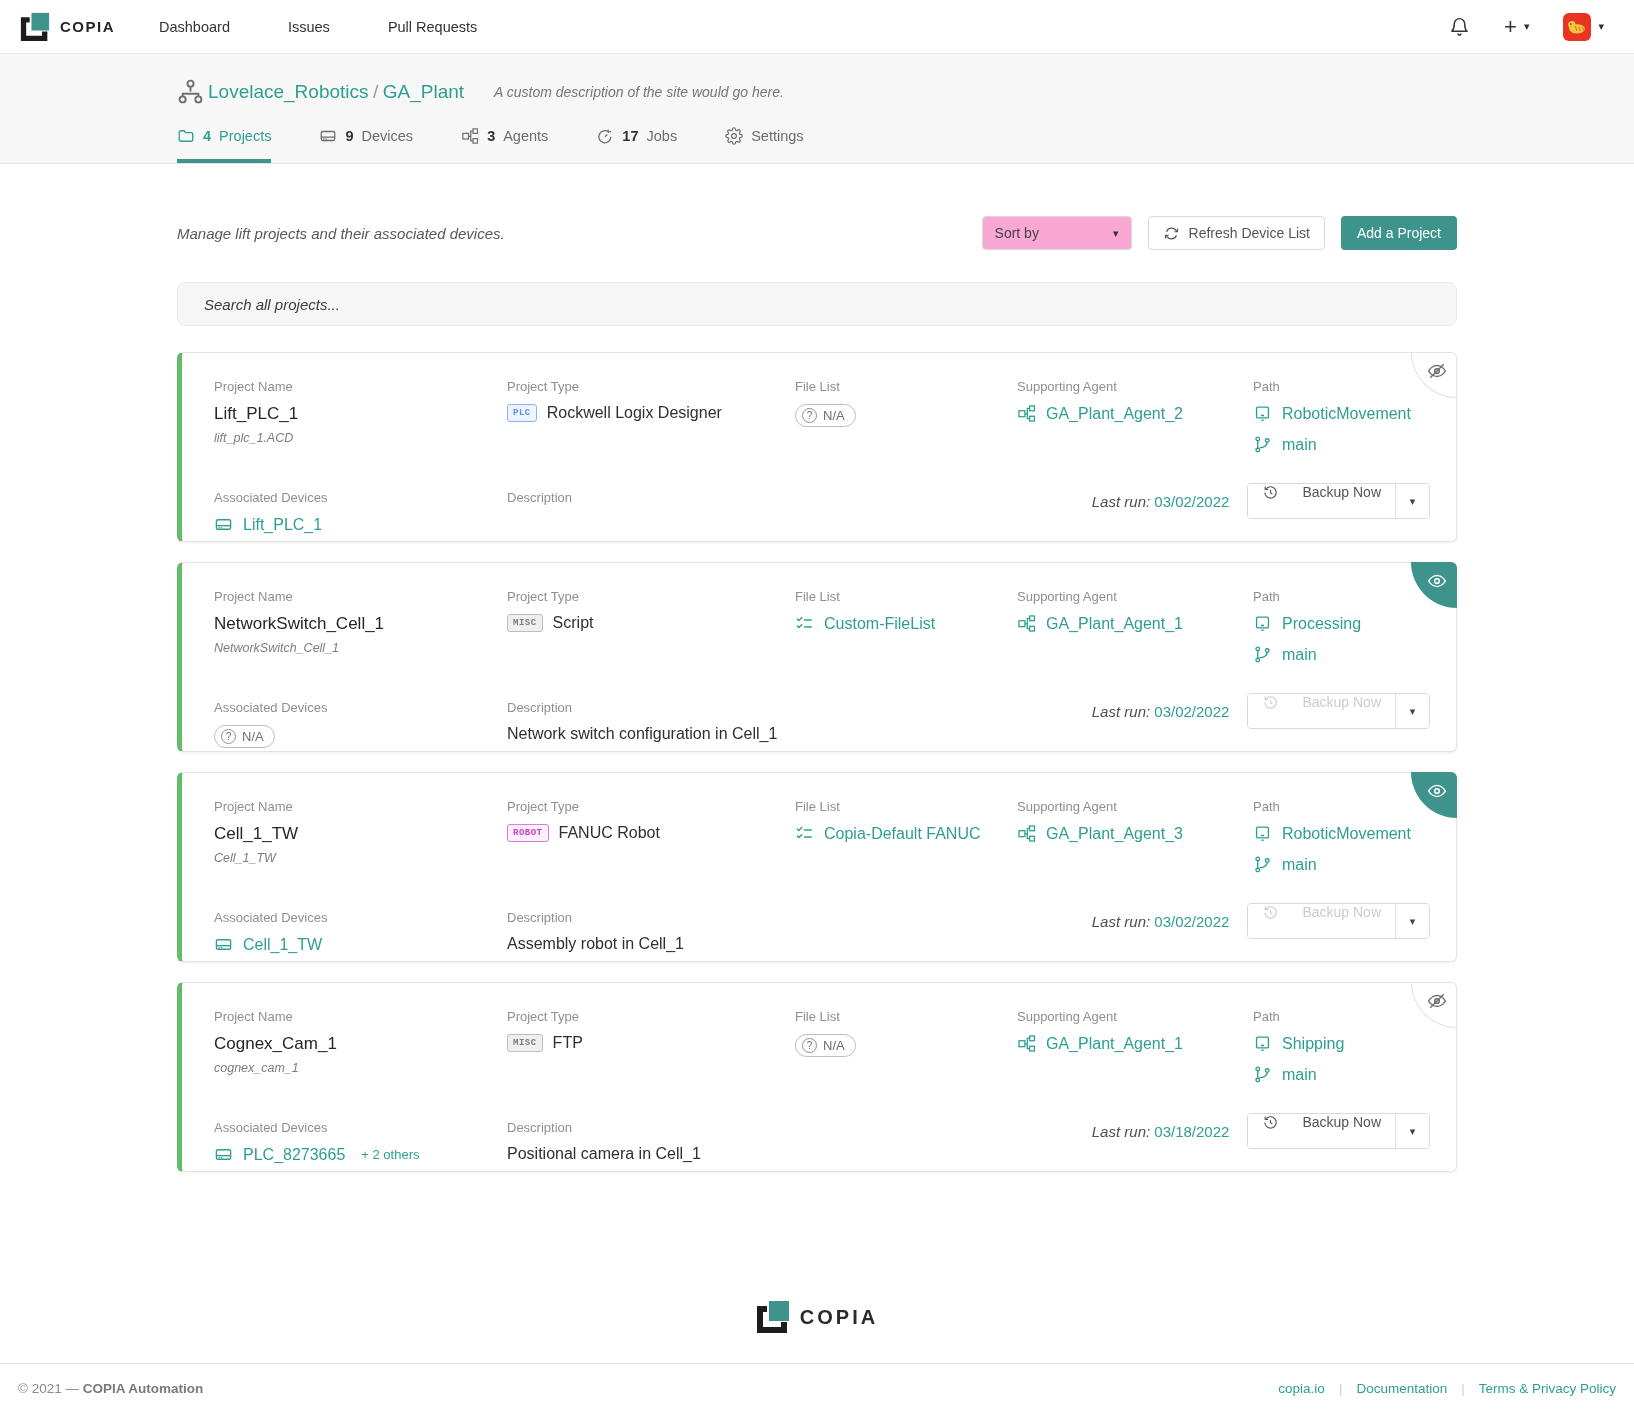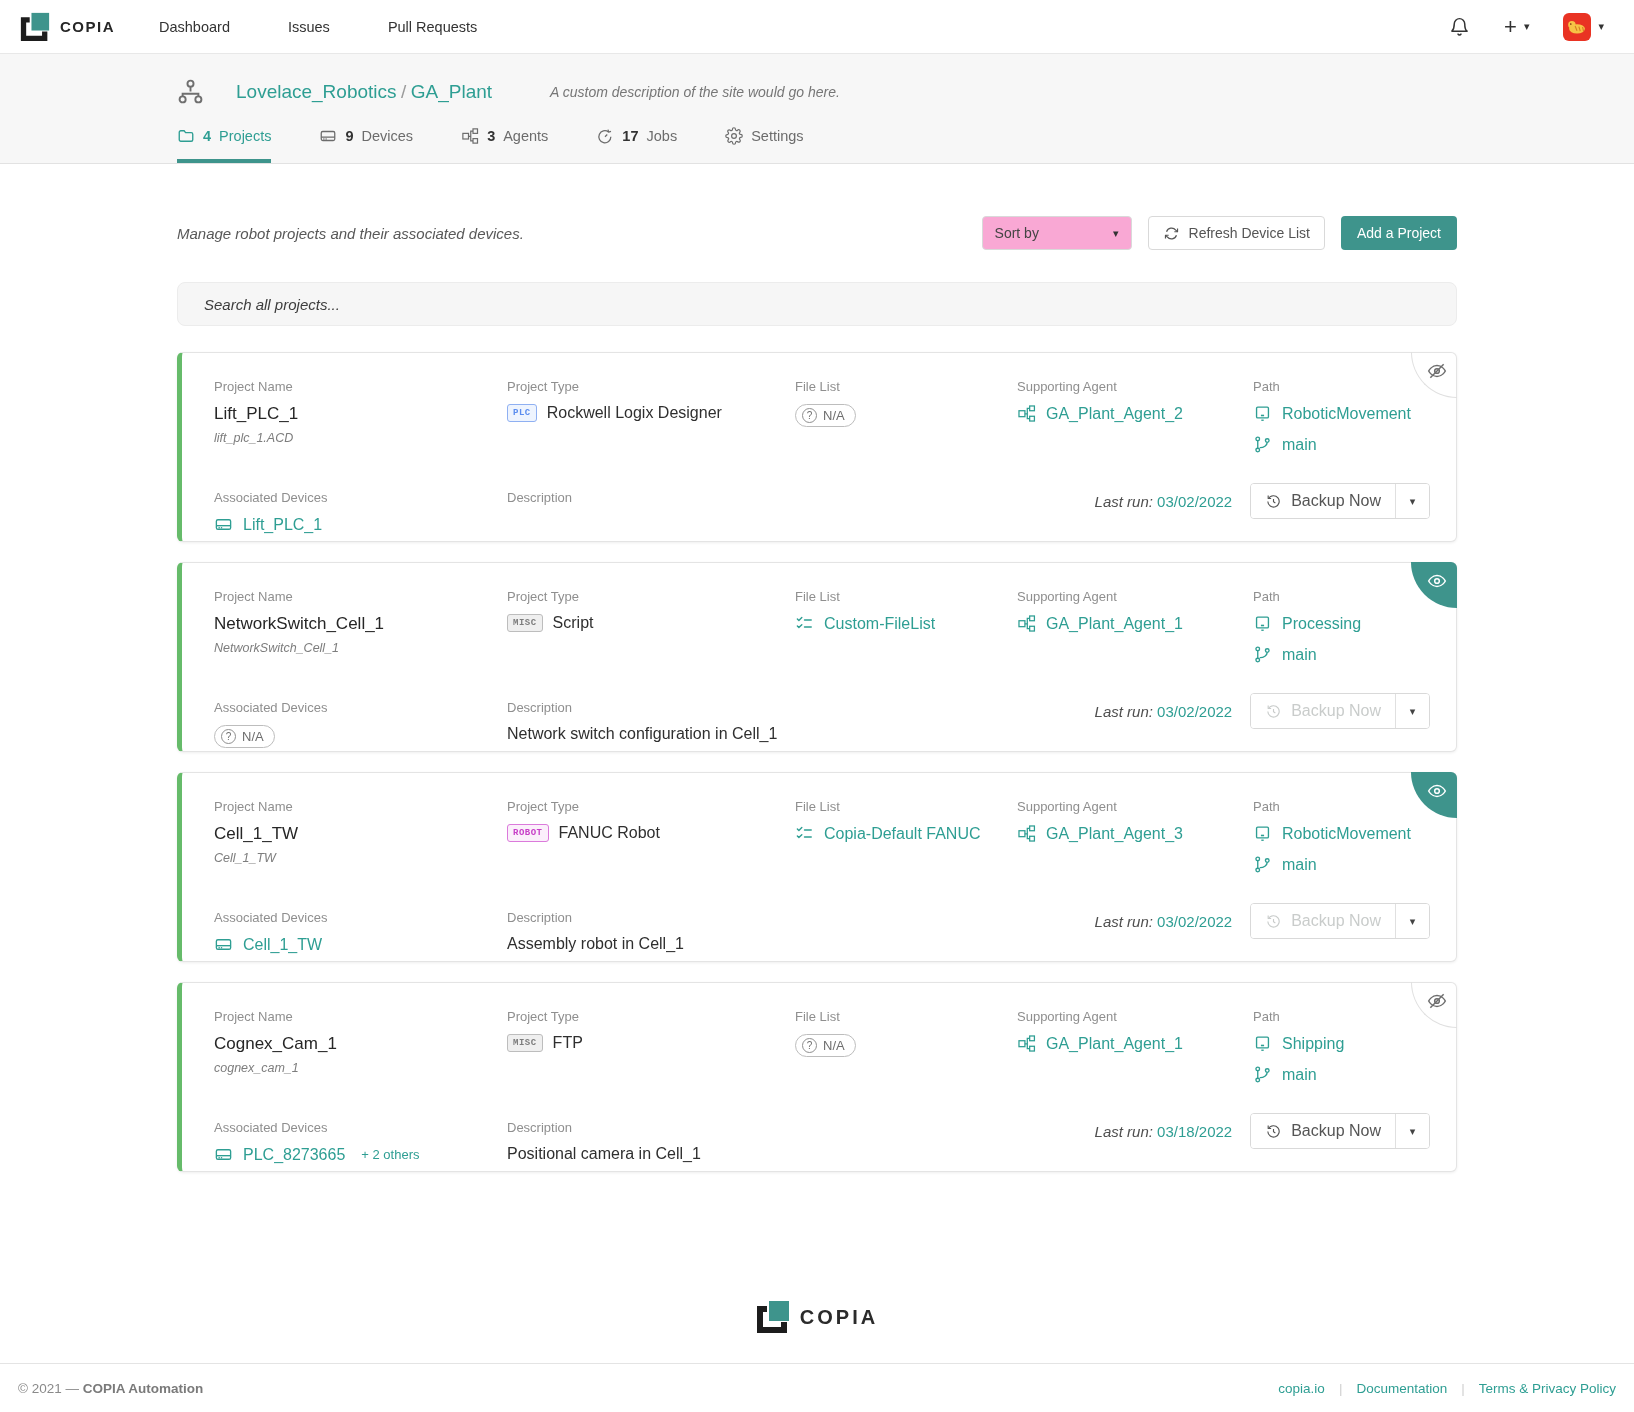--- a/index.html
+++ b/index.html
@@ -20,7 +20,7 @@
 
   
   .site-header { background:#f7f7f7; border-bottom:1px solid #e2e2e2; padding:24px 177px 0 177px; flex:0 0 auto; }
-  .breadcrumb-row { display:flex; align-items:center; gap:32px; }
+  .breadcrumb-row { display:flex; align-items:center; gap:4px; }
   .crumb-link { color:#2e9e93; font-size:19px; cursor:pointer; }
   .crumb-sep { color:#9a9a9a; font-size:19px; }
   .site-desc { font-style:italic; color:#767676; font-size:14px; margin-left:26px; }

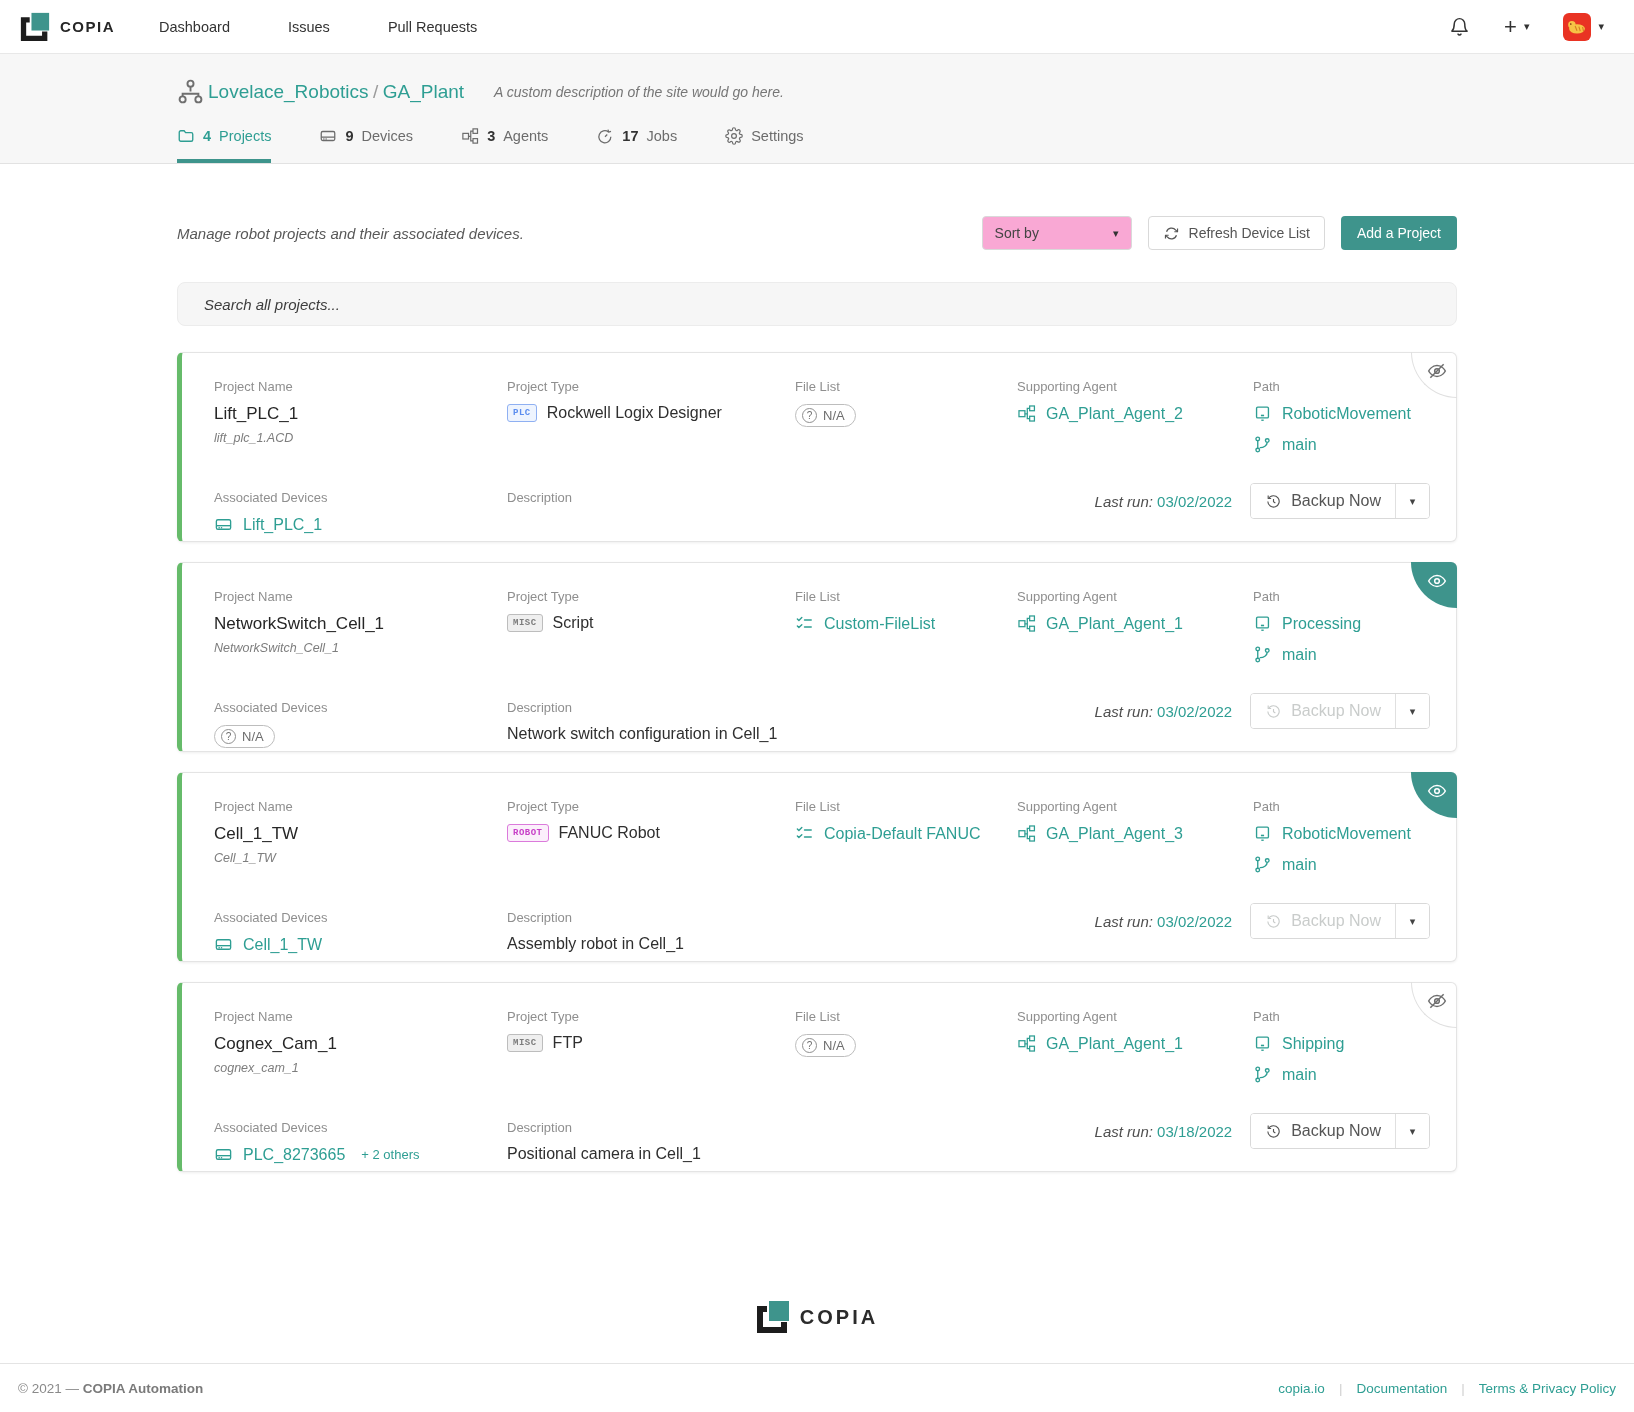--- a/index.html
+++ b/index.html
@@ -263,7 +263,7 @@
 
   <main class="content">
     <div class="toolbar">
-      <span class="subtitle">Manage robot projects and their associated devices.</span>
+      <span class="subtitle">Manage lift projects and their associated devices.</span>
       <div class="toolbar-actions">
         <div class="sortby">
           <span>Sort by</span>

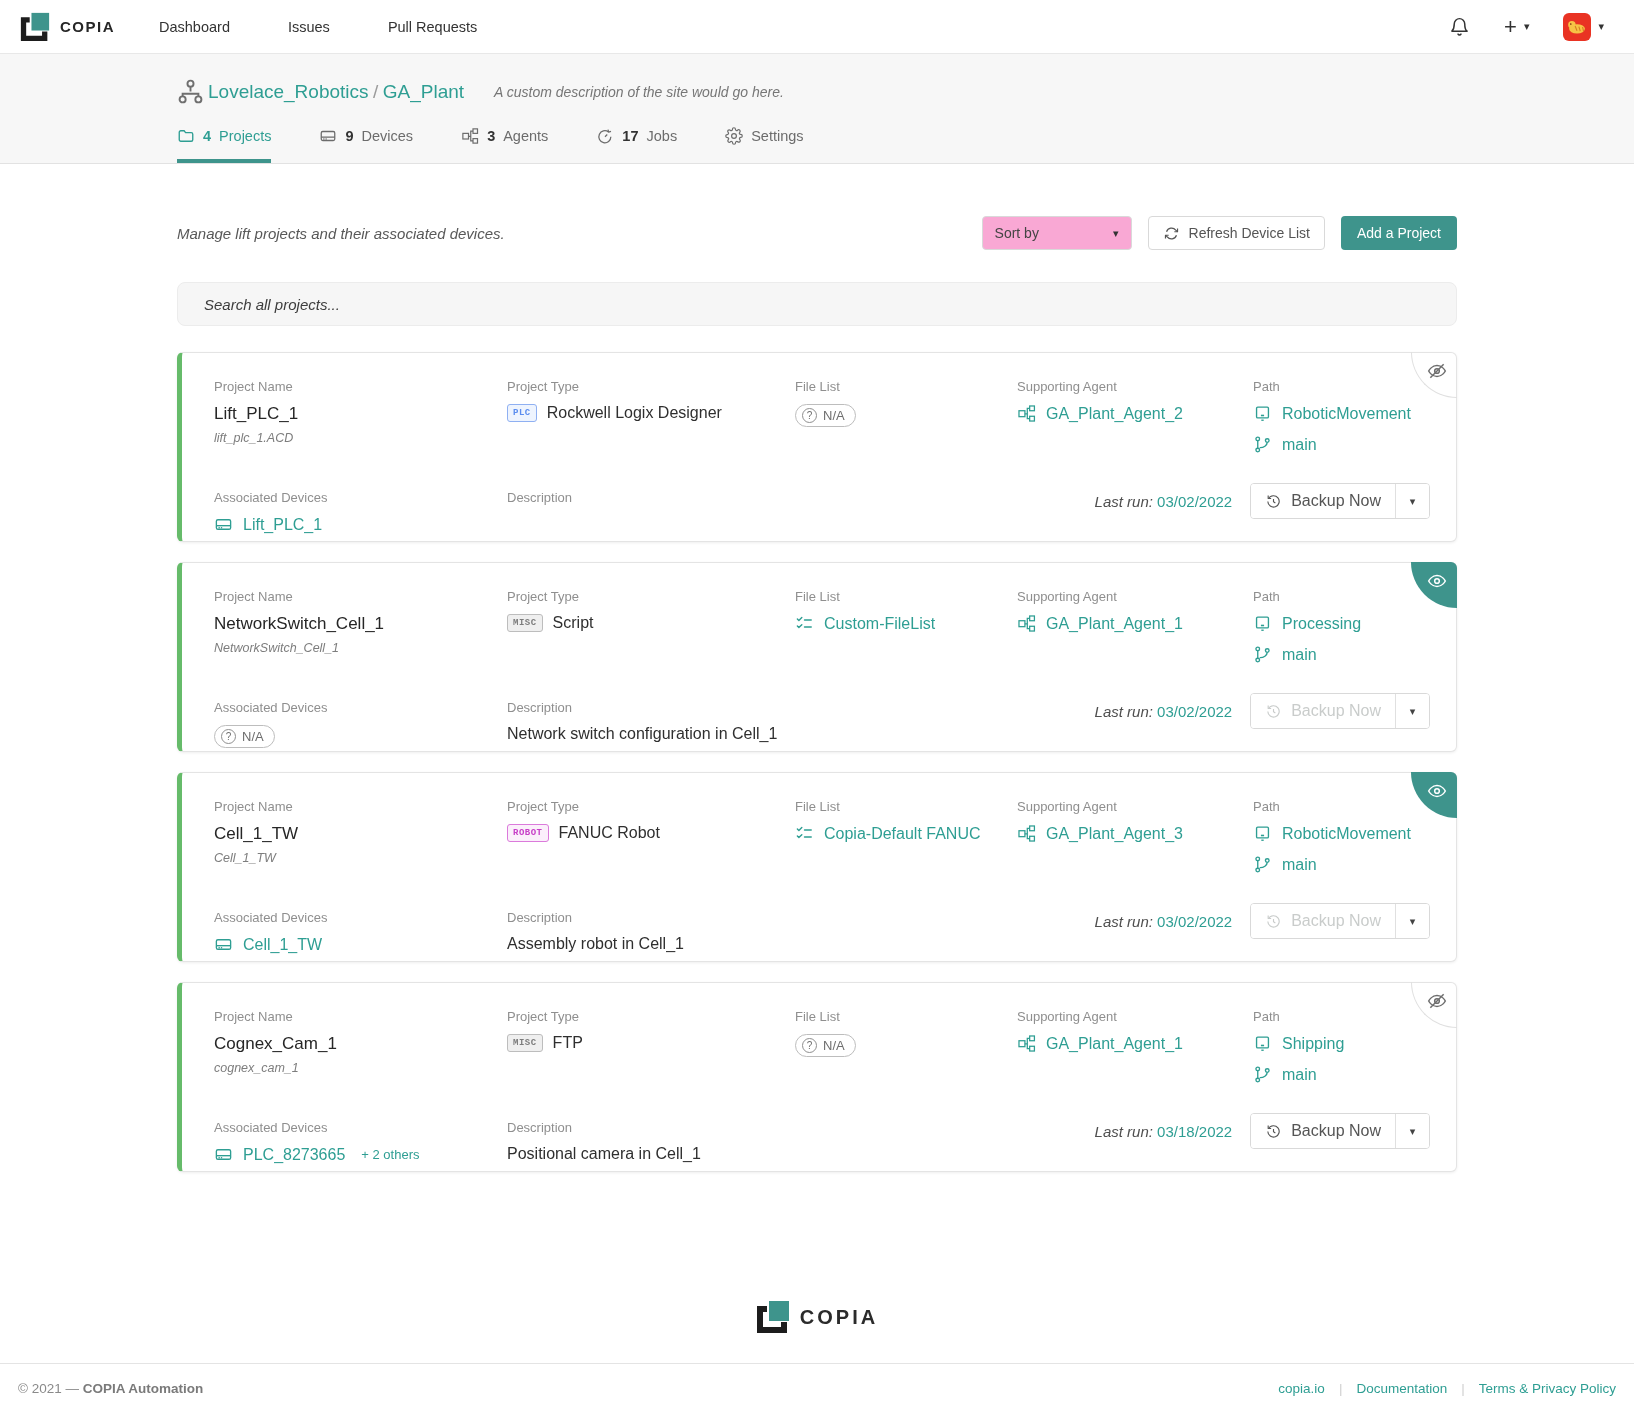--- a/index.html
+++ b/index.html
@@ -71,7 +71,7 @@
   .lastrun .lr-label { font-style:italic; color:#4f4f4f; }
   .lastrun .lr-date { color:#2e9e93; }
   .backup-split { display:flex; align-items:stretch; border:1px solid #d9d9d9; border-radius:4px; background:#fff; height:36px; overflow:hidden; }
-  .backup-main { display:flex; align-items:center; gap:9px; padding:0 14px; font-size:16px; color:#555; background:#fff; border:none; cursor:pointer; font-family:"Liberation Sans", sans-serif; }
+  .backup-main { display:flex; align-items:flex-start; gap:23px; padding:0 14px; font-size:14px; color:#555; background:#fff; border:none; cursor:pointer; font-family:"Liberation Sans", sans-serif; }
   .backup-main.disabled { color:#c9cccb; cursor:default; }
   .backup-main.disabled svg { color:#c9cccb; }
   .backup-caret { width:34px; border:none; border-left:1px solid #e0e0e0; background:#fff; color:#444; font-size:11px; cursor:pointer; }

